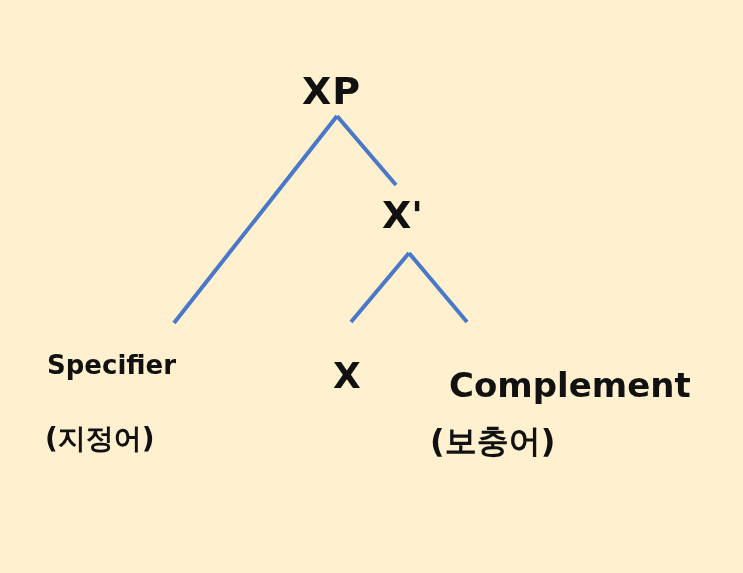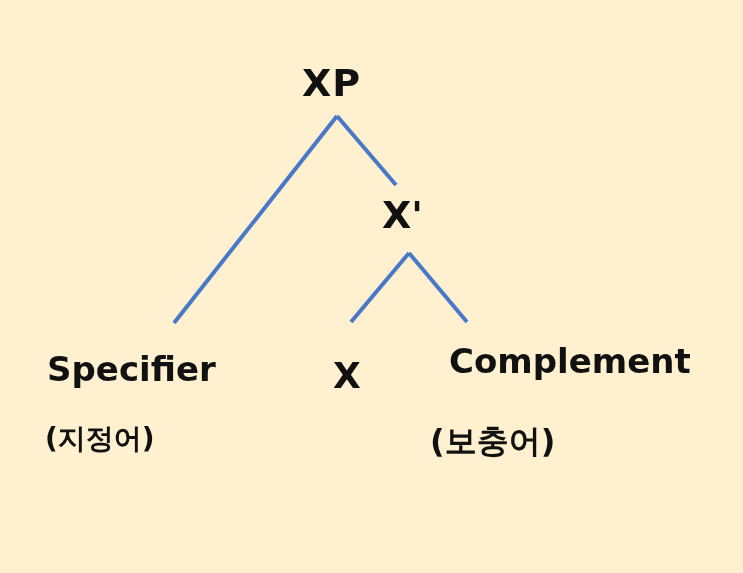--- a/index.html
+++ b/index.html
@@ -28,7 +28,7 @@
       white-space: nowrap;
       line-height: 1;
     }
-    .lbl-xp { left: 302px; top: 64px; font-size: 38px; letter-spacing: 1px; }
+    .lbl-xp { left: 302px; top: 72px; font-size: 38px; letter-spacing: 1px; }
     .lbl-xbar { left: 382px; top: 196px; font-size: 38px; }
     .lbl-x { left: 333px; top: 358px; font-size: 36px; }
     .lbl-spec { left: 47px; top: 352px; font-size: 34px; }

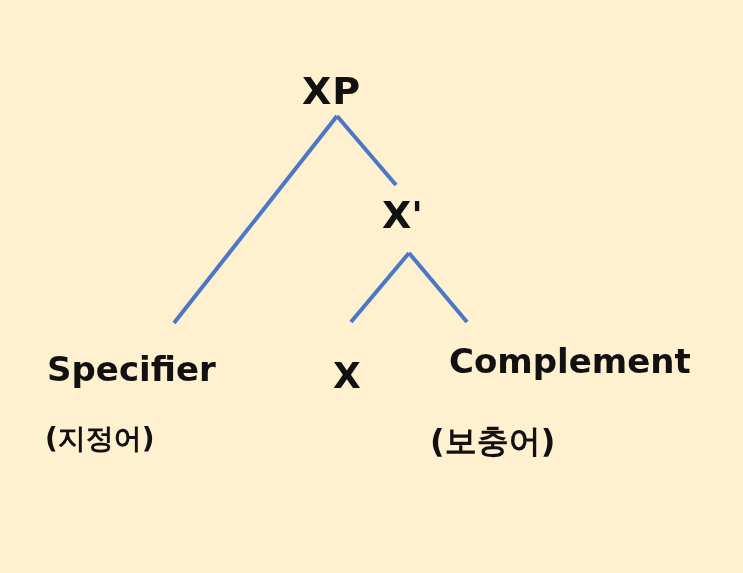--- a/index.html
+++ b/index.html
@@ -31,7 +31,7 @@
     .lbl-xp { left: 302px; top: 72px; font-size: 38px; letter-spacing: 1px; }
     .lbl-xbar { left: 382px; top: 196px; font-size: 38px; }
     .lbl-x { left: 333px; top: 358px; font-size: 36px; }
-    .lbl-spec { left: 47px; top: 352px; font-size: 34px; }
+    .lbl-spec { left: 47px; top: 352px; font-size: 26px; }
     .lbl-spec-ko { left: 45px; top: 425px; font-size: 28px; }
     .lbl-comp { left: 449px; top: 344px; font-size: 34px; }
     .lbl-comp-ko { left: 430px; top: 425px; font-size: 32px; }

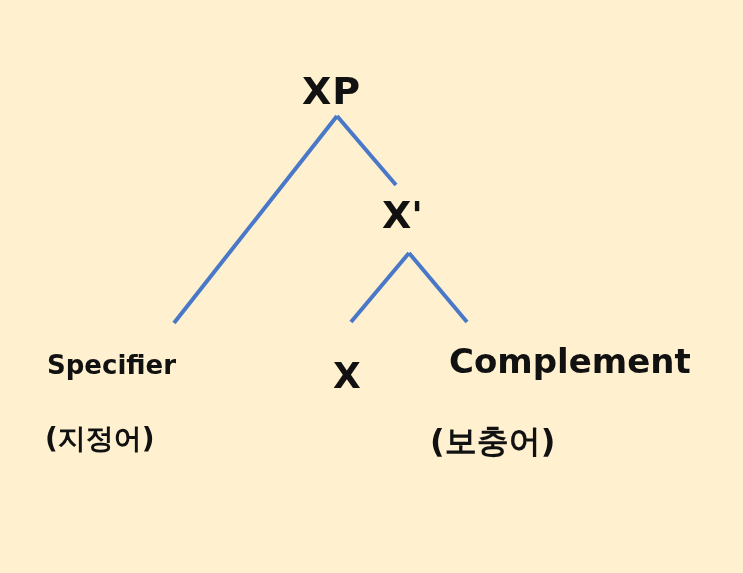--- a/index.html
+++ b/index.html
@@ -33,7 +33,7 @@
     .lbl-x { left: 333px; top: 358px; font-size: 36px; }
     .lbl-spec { left: 47px; top: 352px; font-size: 26px; }
     .lbl-spec-ko { left: 45px; top: 425px; font-size: 28px; }
-    .lbl-comp { left: 449px; top: 344px; font-size: 34px; }
+    .lbl-comp { left: 449px; top: 368px; font-size: 34px; }
     .lbl-comp-ko { left: 430px; top: 425px; font-size: 32px; }
   </style>
 </head>

